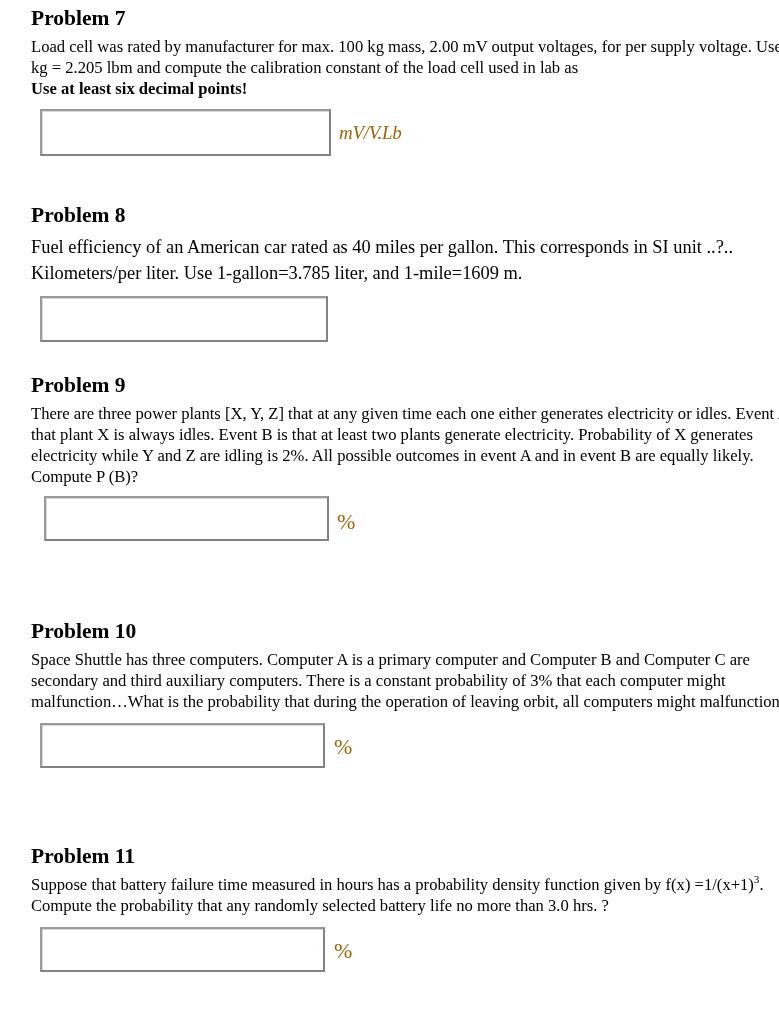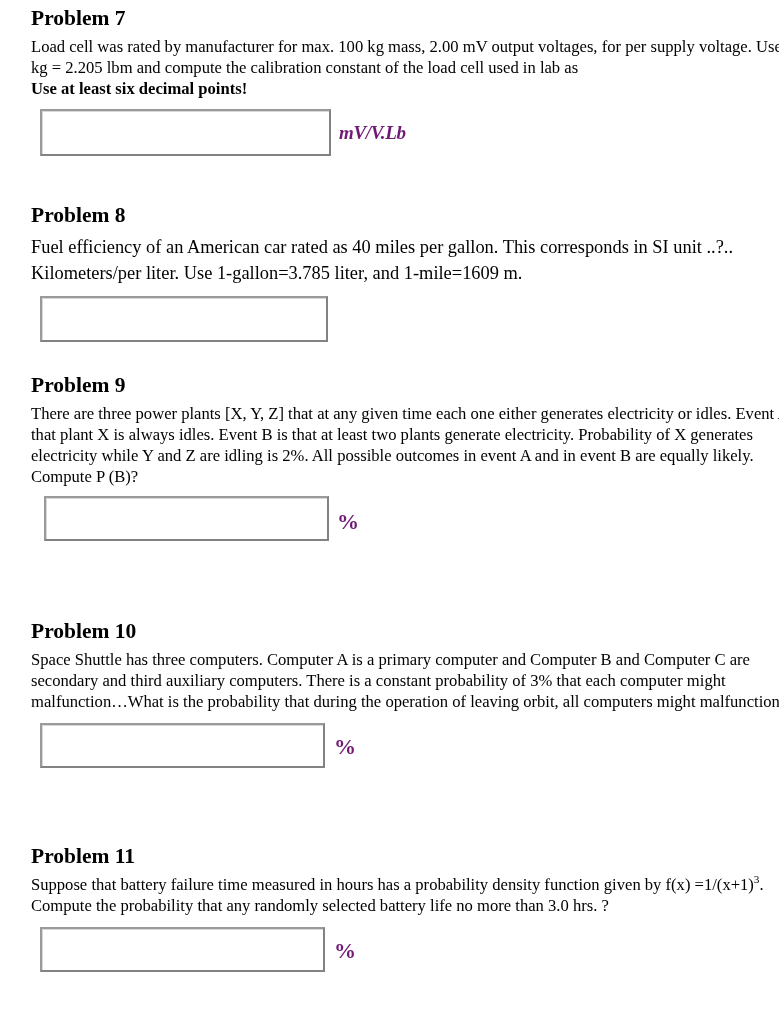--- a/index.html
+++ b/index.html
@@ -84,8 +84,8 @@
   .unit-label {
     display: inline-block;
     vertical-align: top;
-    font-weight: bold;
-    color: #701a75;
+    font-weight: normal;
+    color: #a16207;
     white-space: nowrap;
   }
 

